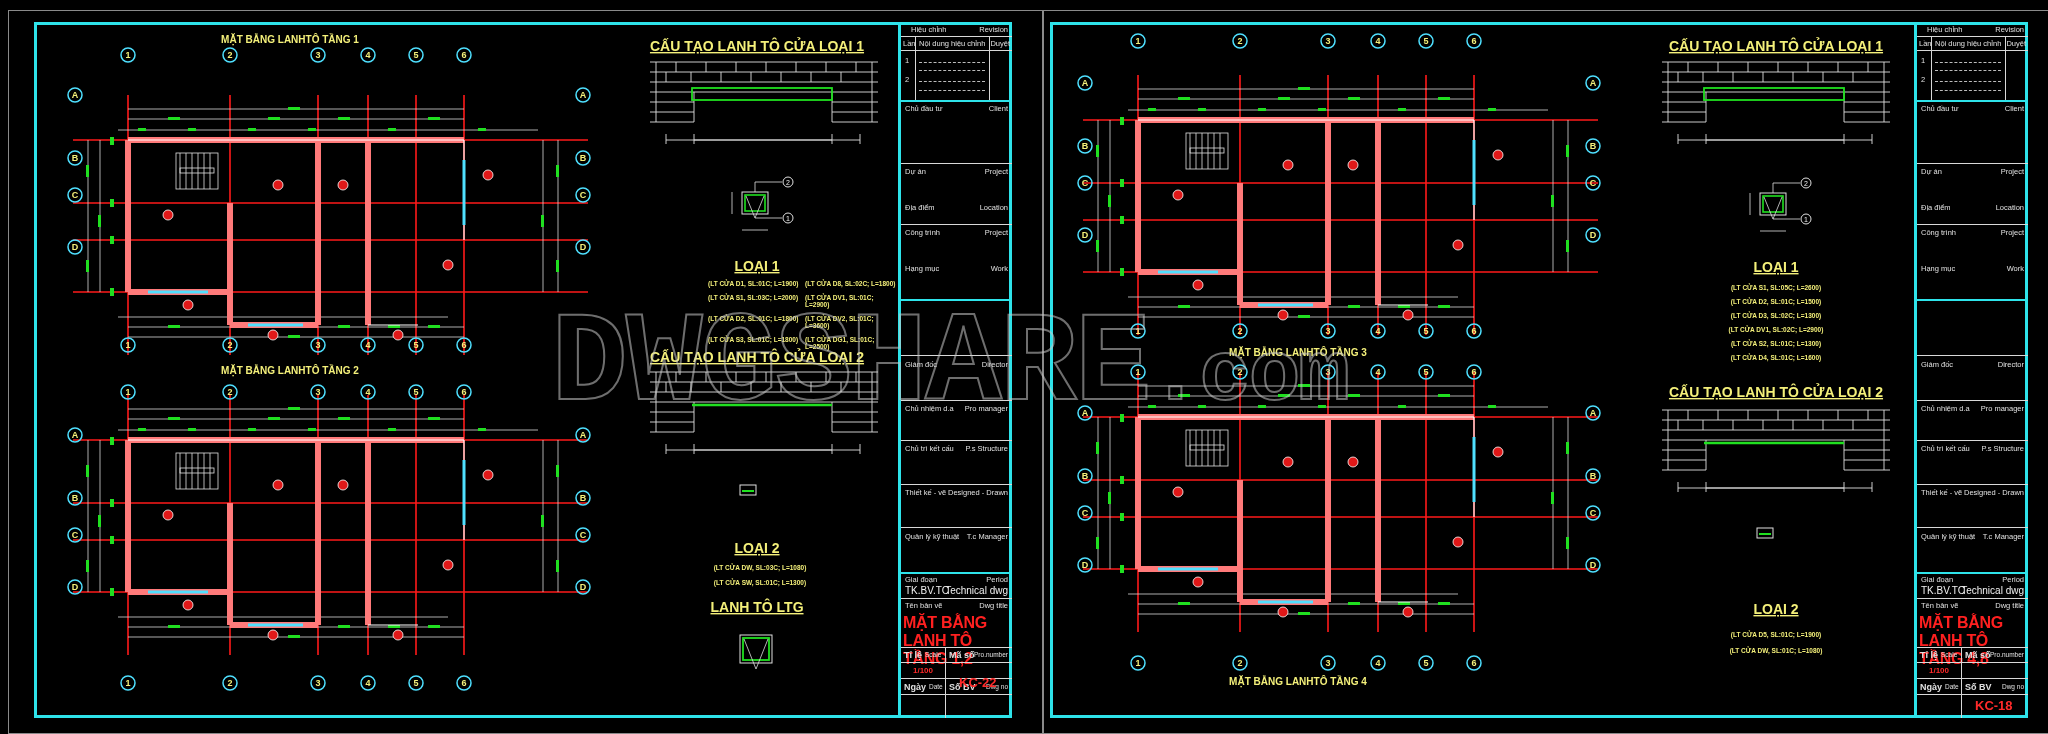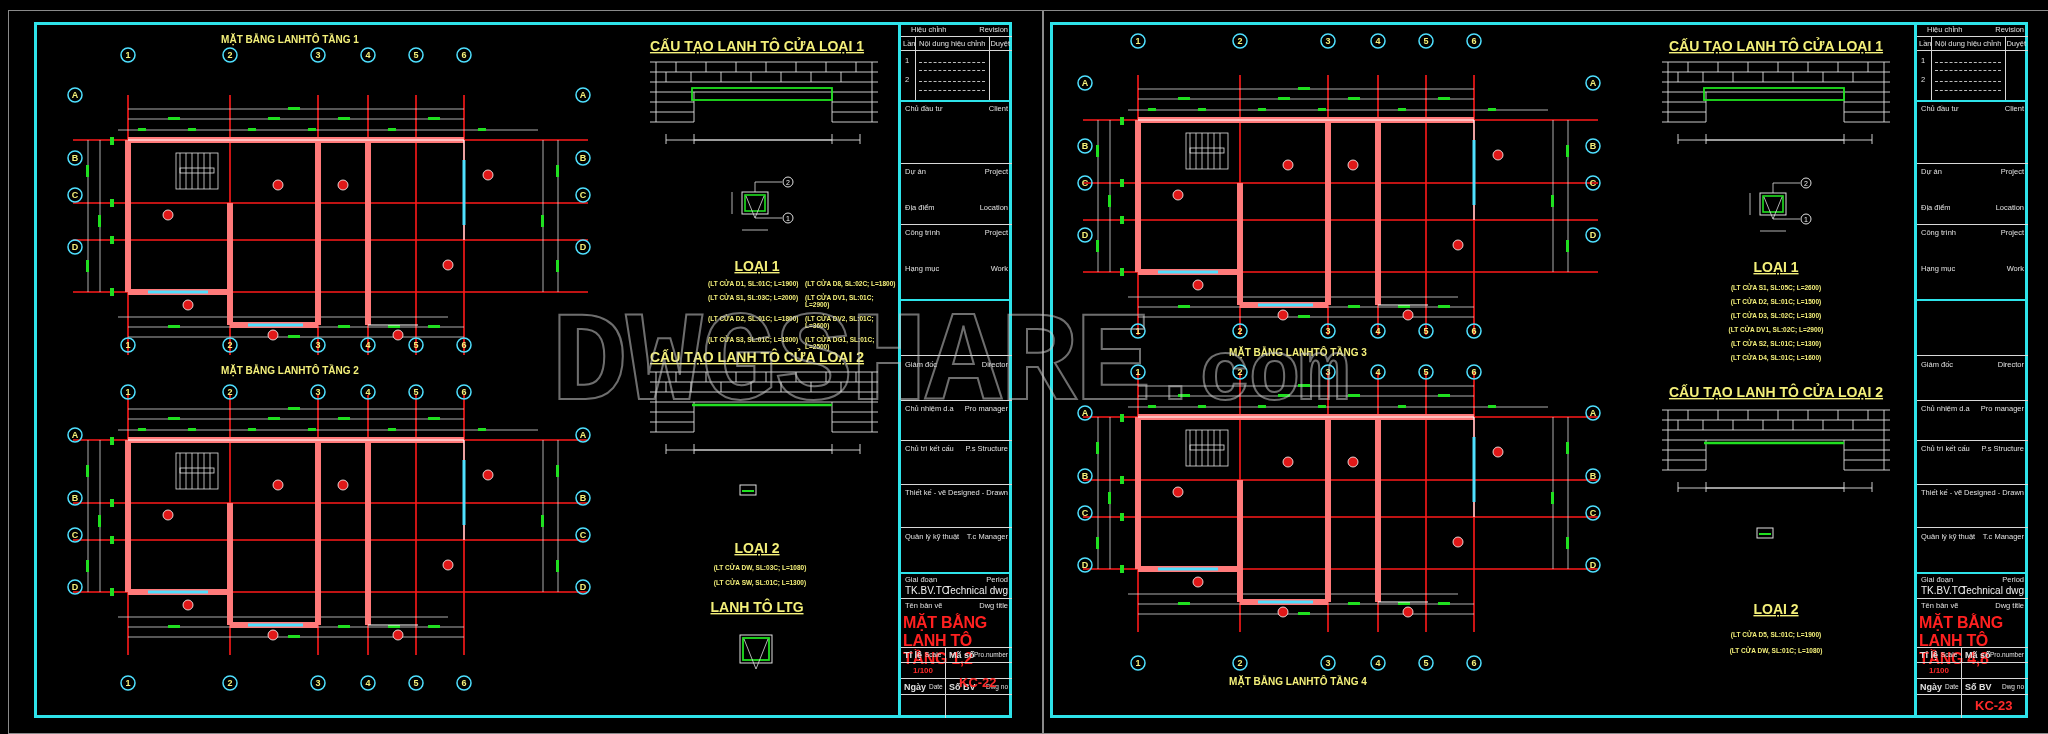--- a/index.html
+++ b/index.html
@@ -505,7 +505,7 @@
   <span class="lab" style="top:660px;left:48px;font-size:9px;font-weight:bold;">Số BV</span>
   <span class="lab r" style="top:661px;font-size:6.5px;">Dwg no</span>
   <div class="row thin" style="top:672px;"></div>
-  <span class="kc" style="top:676px;left:58px;">KC-23</span>
+  <span class="kc" style="top:676px;left:58px;">KC-18</span>
 </div>
 
 <div class="wm"><span>DWGSHARE</span><small>.com</small></div>

